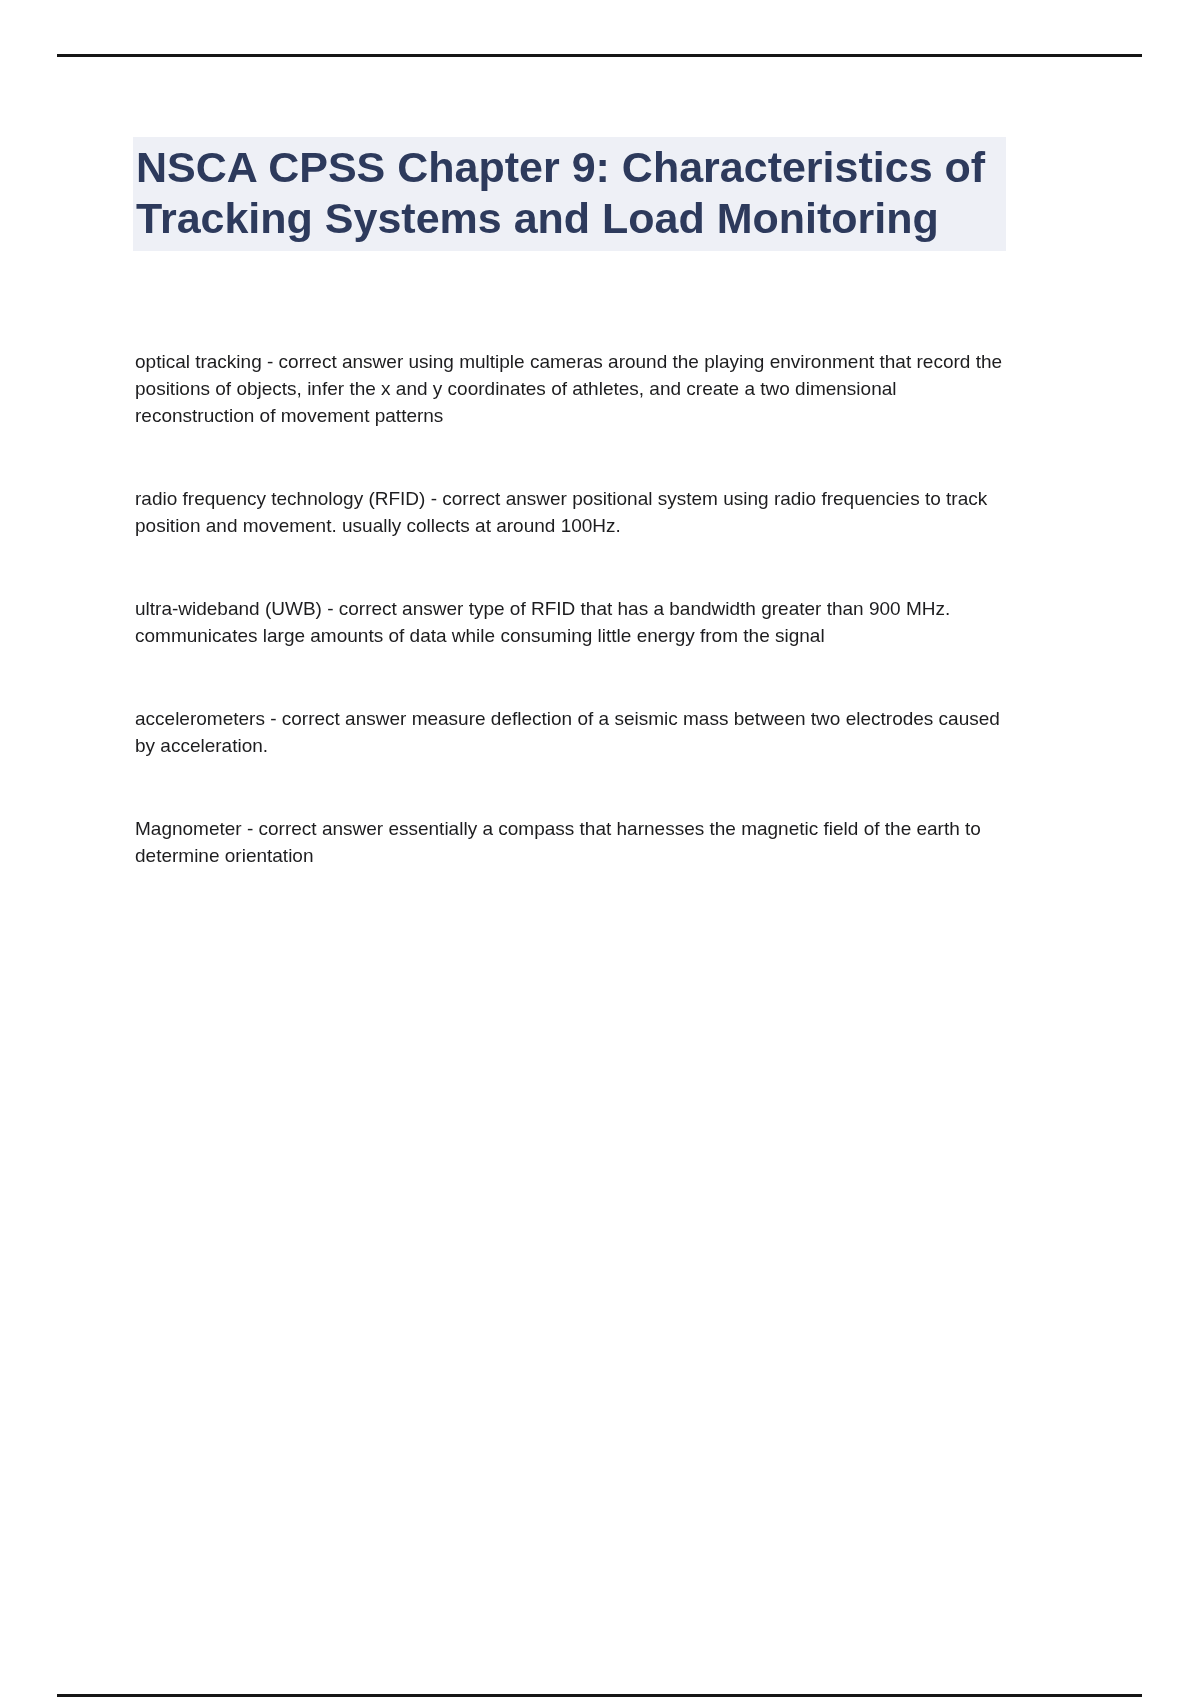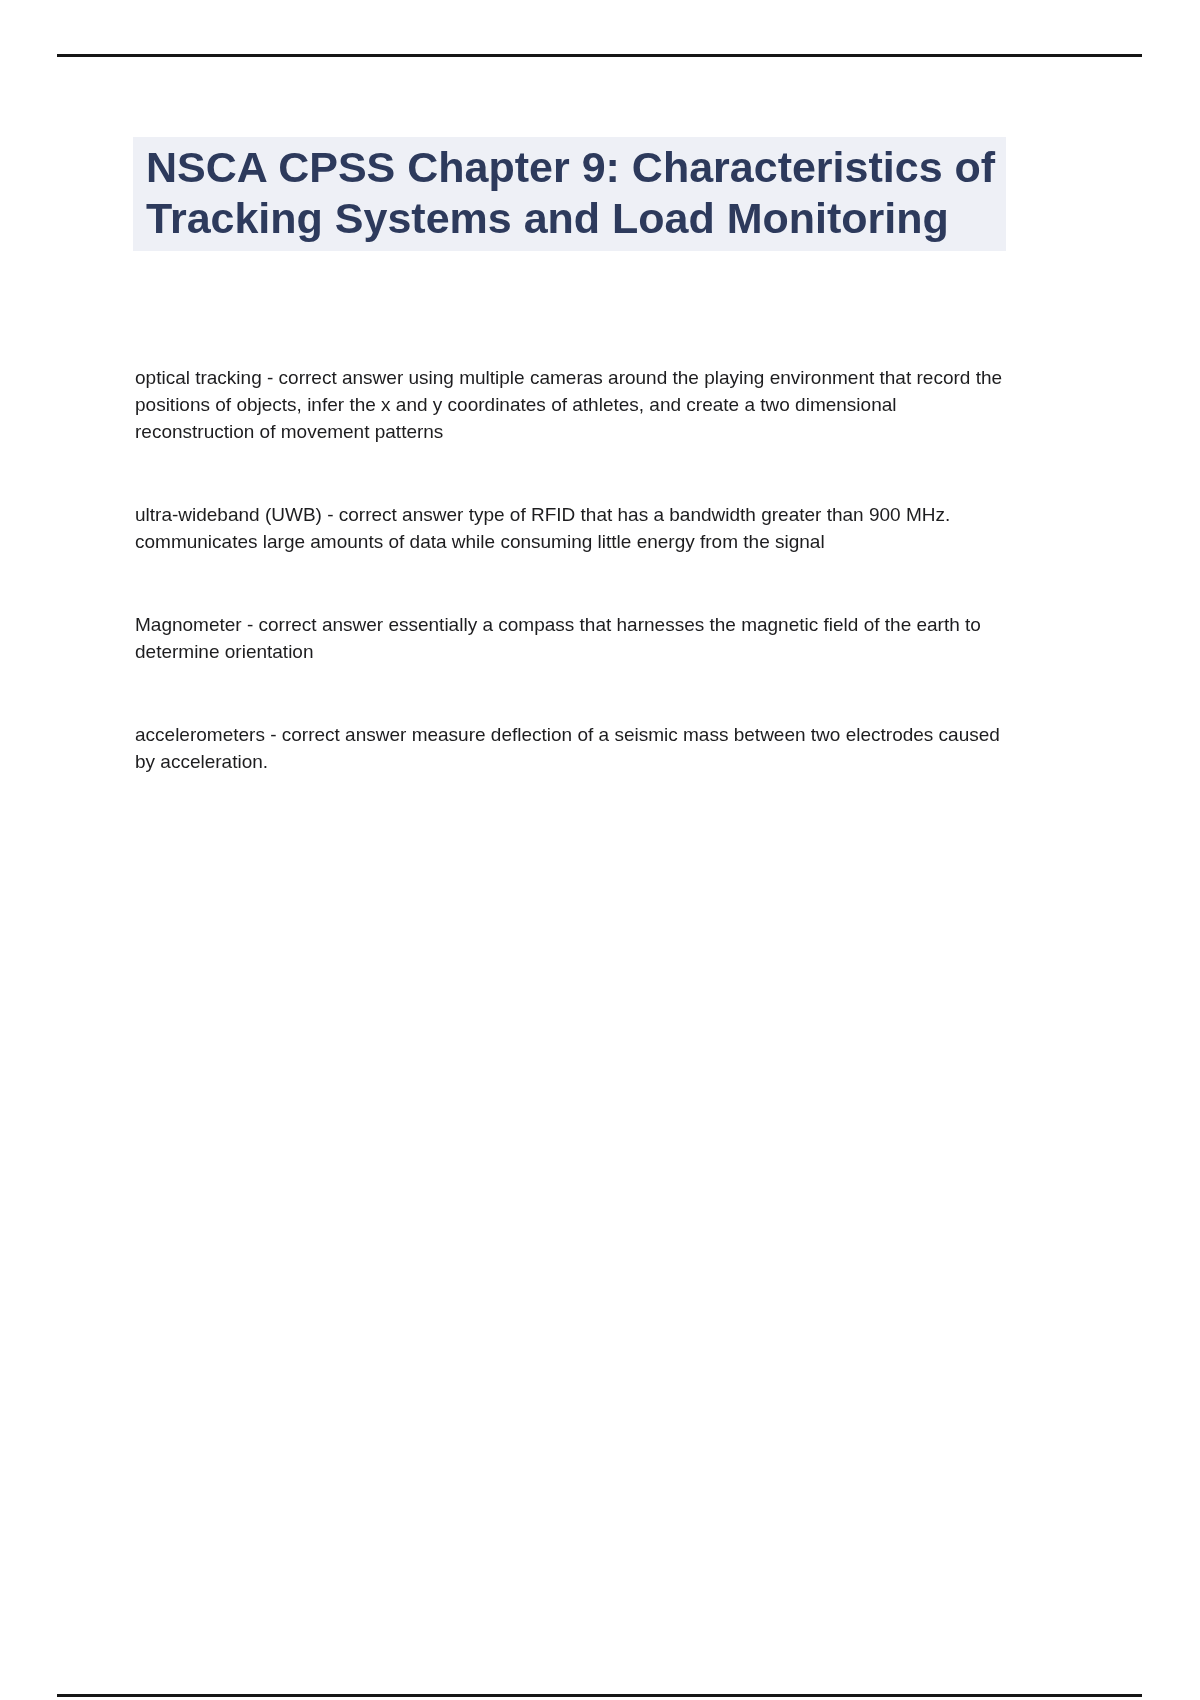--- a/index.html
+++ b/index.html
@@ -35,7 +35,7 @@
     font-size: 43px;
     font-weight: bold;
     line-height: 51px;
-    padding: 5px 8px 7px 13px;
+    padding: 5px 8px 7px 3px;
     margin: 0;
   }
   .content {

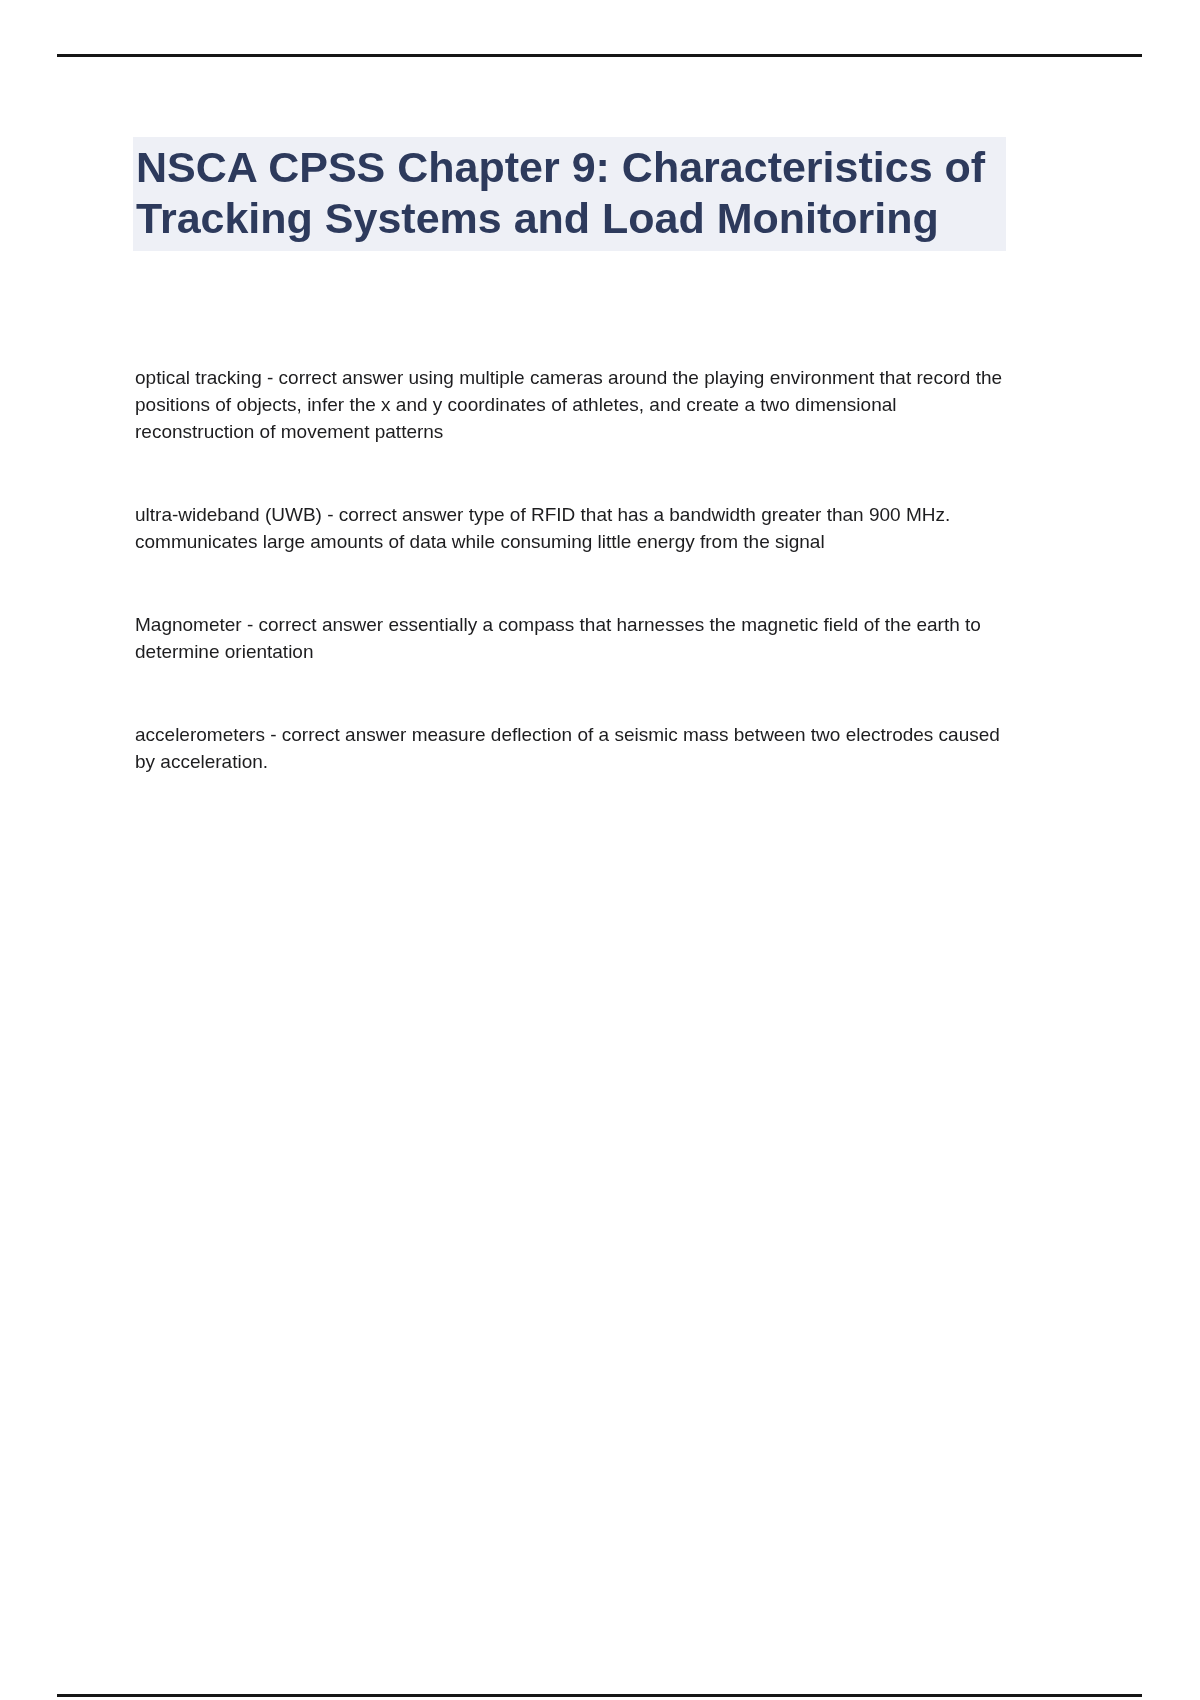--- a/index.html
+++ b/index.html
@@ -41,7 +41,7 @@
   .content {
     position: absolute;
     left: 135px;
-    top: 364px;
+    top: 348px;
     width: 885px;
     color: #1d1d1f;
     font-size: 19px;

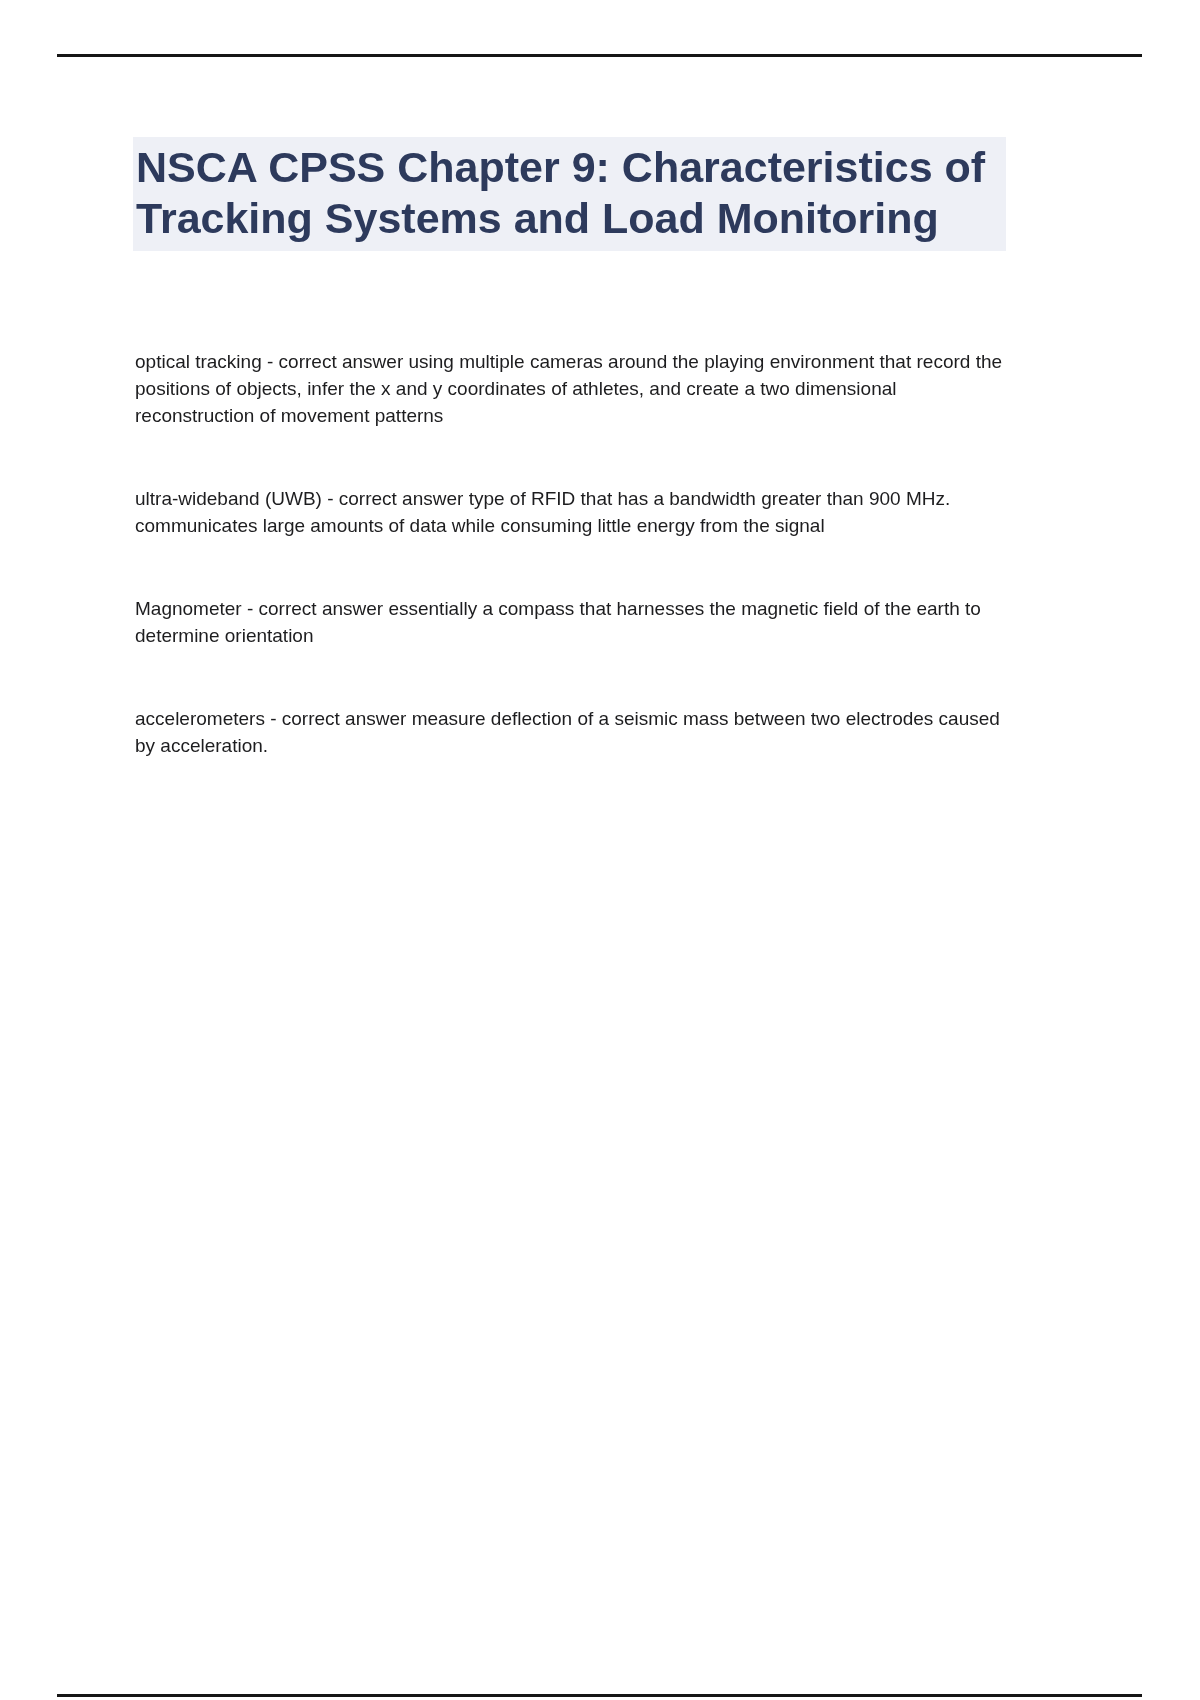--- a/index.html
+++ b/index.html
@@ -62,6 +62,7 @@
 
   <div class="content">
     <p>optical tracking - correct answer using multiple cameras around the playing environment that record the positions of objects, infer the x and y coordinates of athletes, and create a two dimensional reconstruction of movement patterns</p>
+    <p>radio frequency technology (RFID) - correct answer positional system using radio frequencies to track position and movement. usually collects at around 100Hz.</p>
     <p>ultra-wideband (UWB) - correct answer type of RFID that has a bandwidth greater than 900 MHz. communicates large amounts of data while consuming little energy from the signal</p>
     <p>Magnometer - correct answer essentially a compass that harnesses the magnetic field of the earth to determine orientation</p>
     <p>accelerometers - correct answer measure deflection of a seismic mass between two electrodes caused by acceleration.</p>

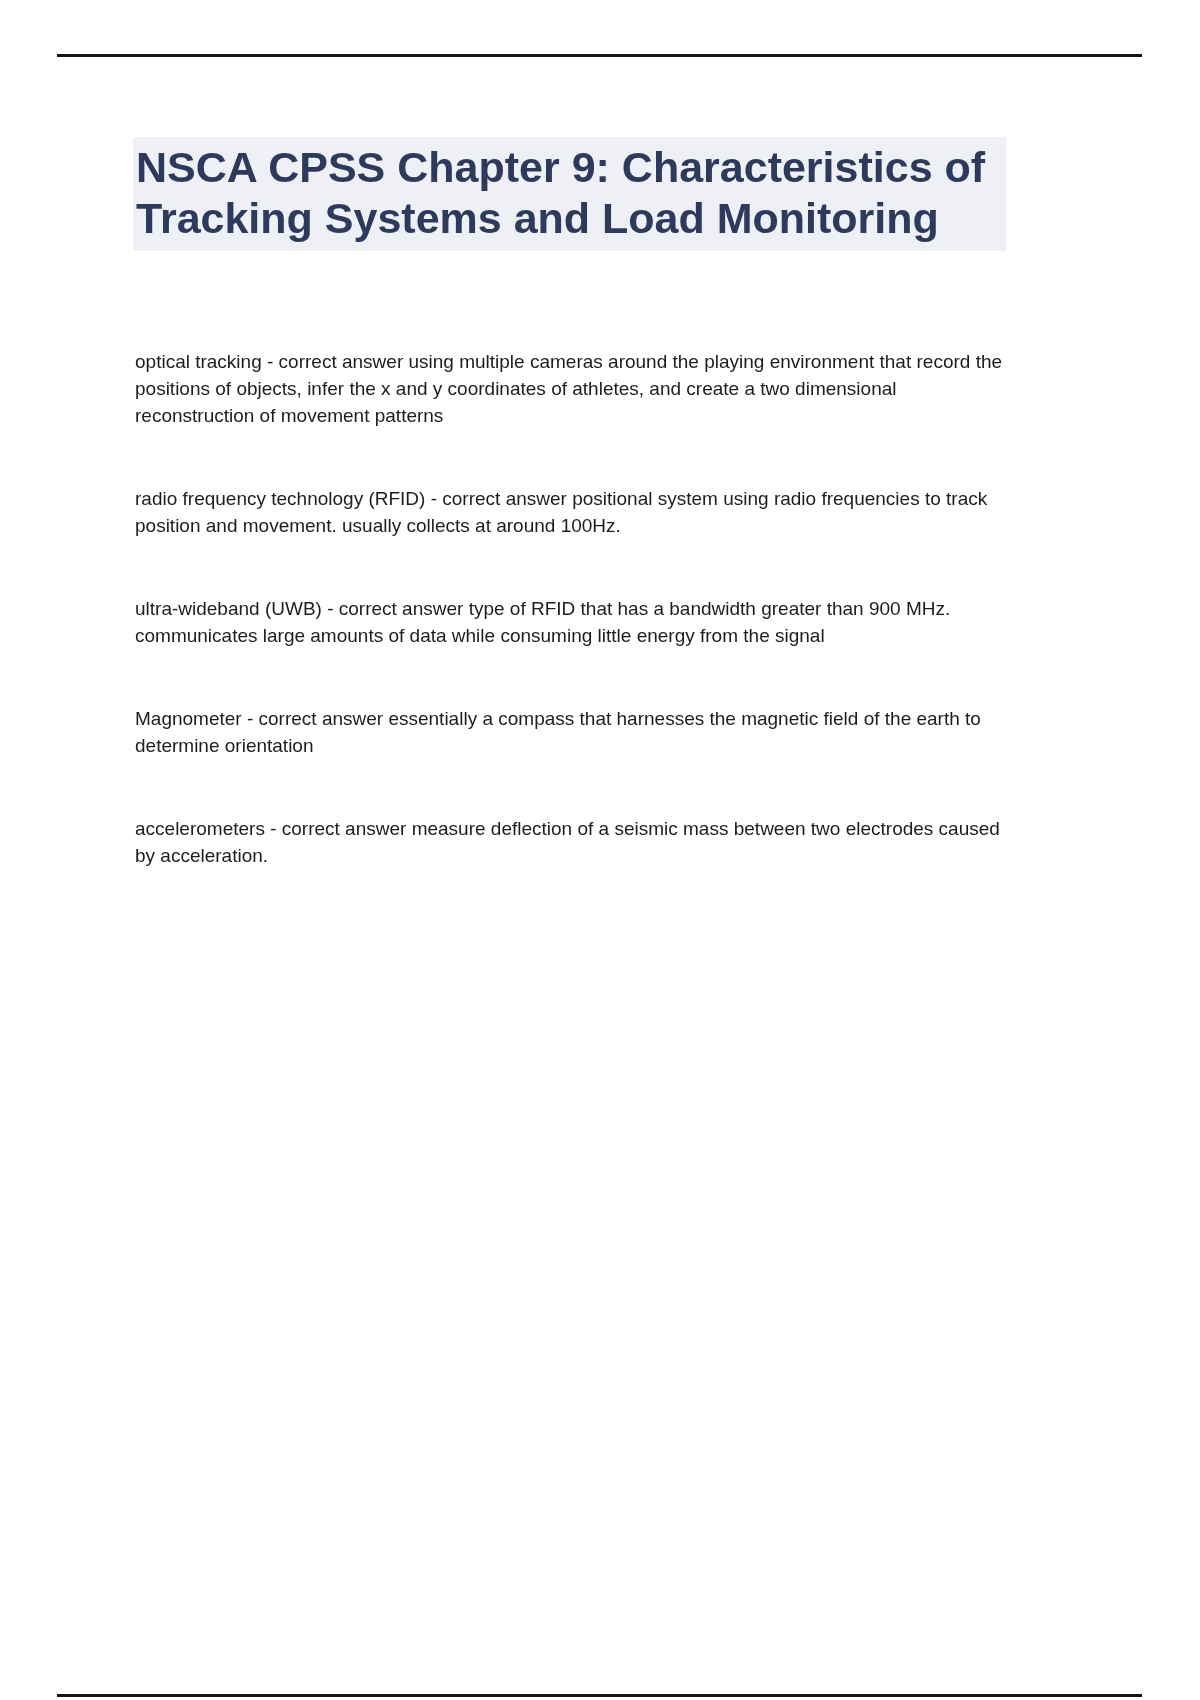--- a/index.html
+++ b/index.html
@@ -64,8 +64,8 @@
     <p>optical tracking - correct answer using multiple cameras around the playing environment that record the positions of objects, infer the x and y coordinates of athletes, and create a two dimensional reconstruction of movement patterns</p>
     <p>radio frequency technology (RFID) - correct answer positional system using radio frequencies to track position and movement. usually collects at around 100Hz.</p>
     <p>ultra-wideband (UWB) - correct answer type of RFID that has a bandwidth greater than 900 MHz. communicates large amounts of data while consuming little energy from the signal</p>
+    <p>accelerometers - correct answer measure deflection of a seismic mass between two electrodes caused by acceleration.</p>
     <p>Magnometer - correct answer essentially a compass that harnesses the magnetic field of the earth to determine orientation</p>
-    <p>accelerometers - correct answer measure deflection of a seismic mass between two electrodes caused by acceleration.</p>
   </div>
 
   <div class="rule rule-bottom"></div>

